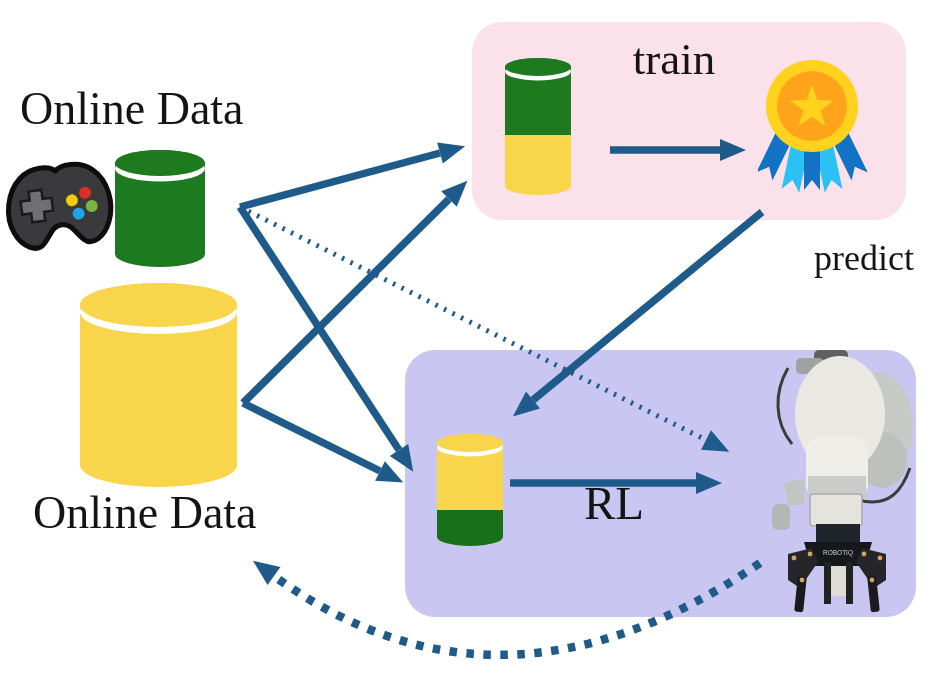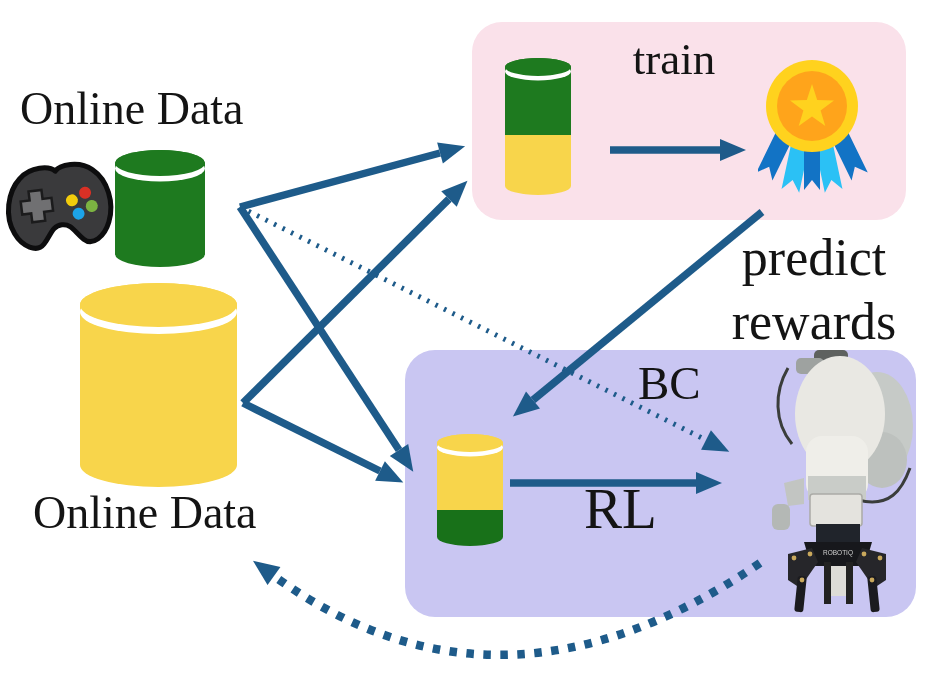--- a/index.html
+++ b/index.html
@@ -15,7 +15,7 @@
   #lbl-expert{left:20px;top:86px;font-size:46px;}
   #lbl-online{left:33px;top:490px;font-size:46px;text-align:right;}
   #lbl-train{left:554px;top:30px;width:240px;text-align:center;font-size:45px;line-height:59px;}
-  #lbl-predict{left:714px;top:226px;width:200px;text-align:center;font-size:52px;line-height:64px;white-space:normal;}
+  #lbl-predict{left:714px;top:226px;width:200px;text-align:right;font-size:36px;line-height:64px;white-space:normal;}
   #lbl-bc{left:638px;top:360px;font-size:47px;}
   #lbl-rl{left:584px;top:480px;font-size:57px;}
   svg{display:block;}

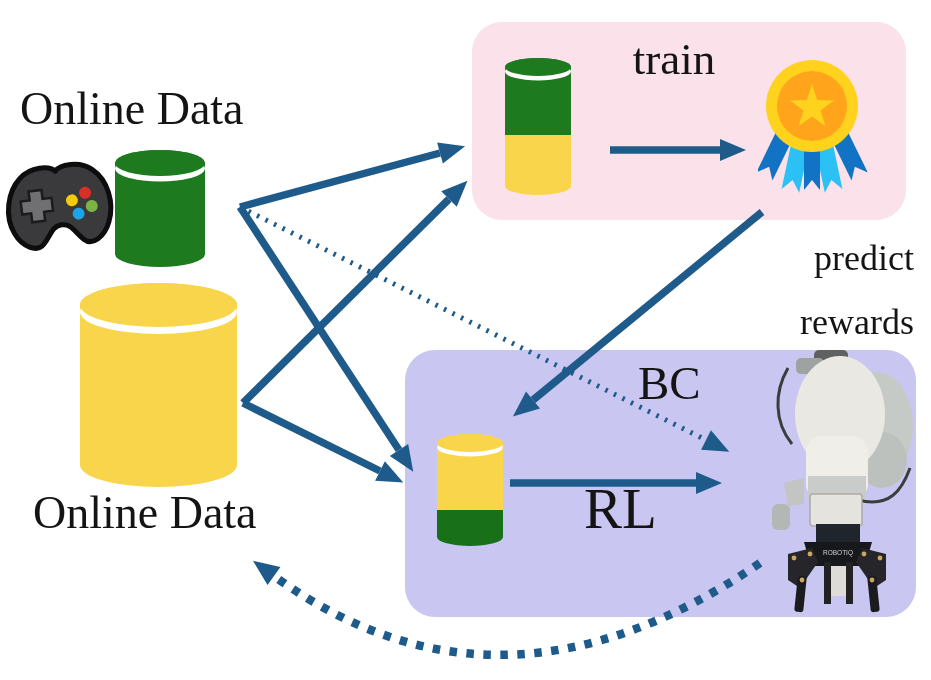--- a/index.html
+++ b/index.html
@@ -163,7 +163,6 @@
 
   <div id="lbl-predict" class="lbl">
     <div>predict</div>
-    <div>rewards</div>
   </div>
 
   <div id="lbl-bc" class="lbl">BC</div>

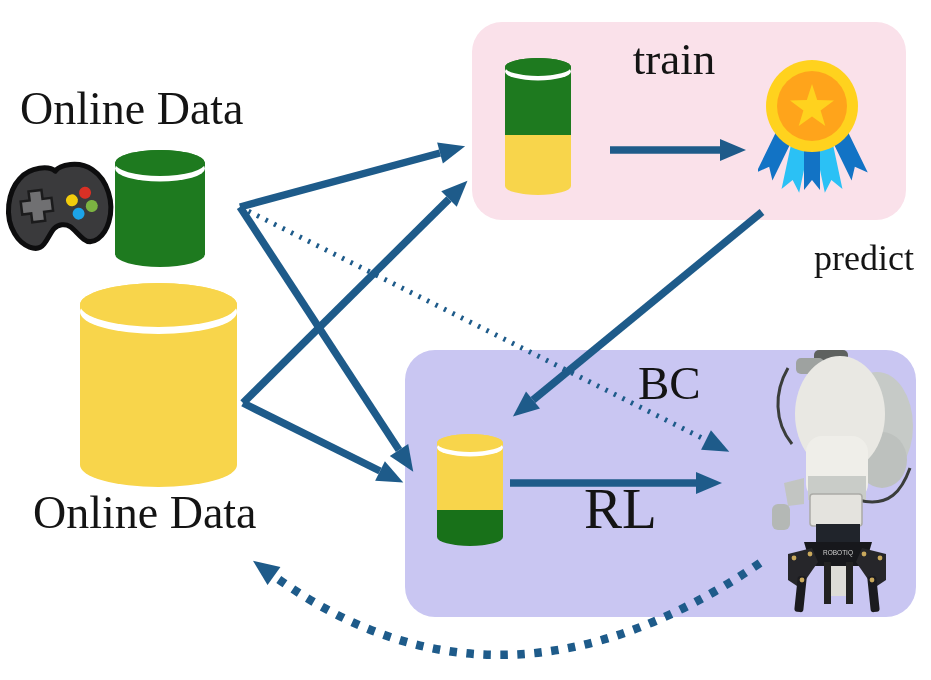--- a/index.html
+++ b/index.html
@@ -165,7 +165,6 @@
     <div>predict</div>
   </div>
 
-  <div id="lbl-bc" class="lbl">BC</div>
   <div id="lbl-rl" class="lbl">RL</div>
 
 </div>

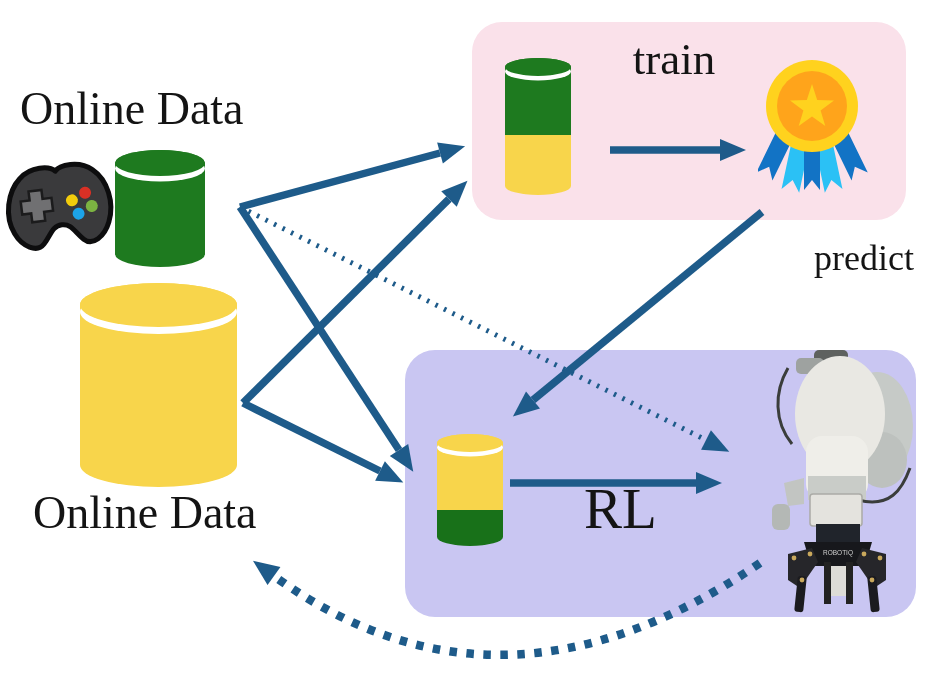--- a/index.html
+++ b/index.html
@@ -17,7 +17,7 @@
   #lbl-train{left:554px;top:30px;width:240px;text-align:center;font-size:45px;line-height:59px;}
   #lbl-predict{left:714px;top:226px;width:200px;text-align:right;font-size:36px;line-height:64px;white-space:normal;}
   #lbl-bc{left:638px;top:360px;font-size:47px;}
-  #lbl-rl{left:584px;top:480px;font-size:57px;}
+  #lbl-rl{left:584px;top:480px;font-size:47px;}
   svg{display:block;}
   #arrows{position:absolute;left:0;top:0;pointer-events:none;}
 </style>

